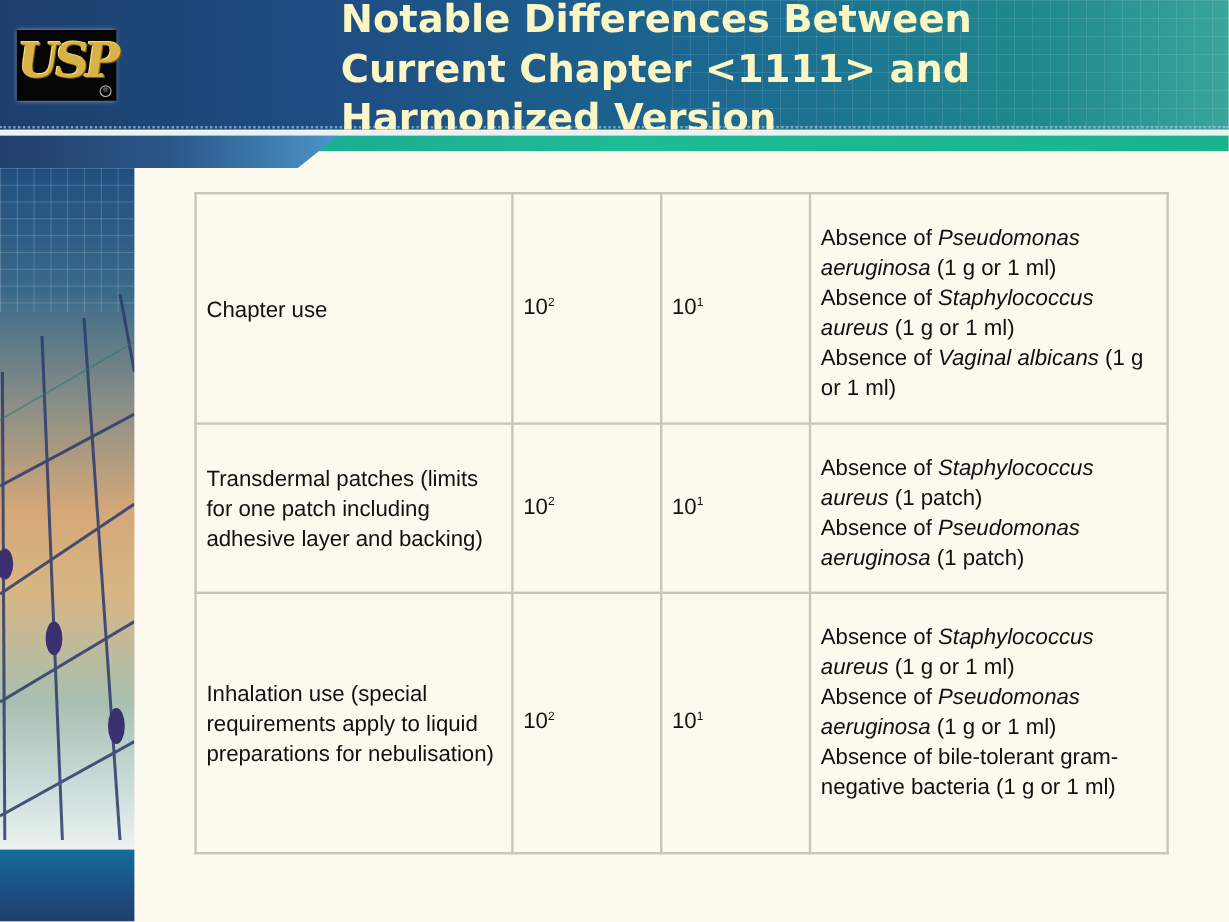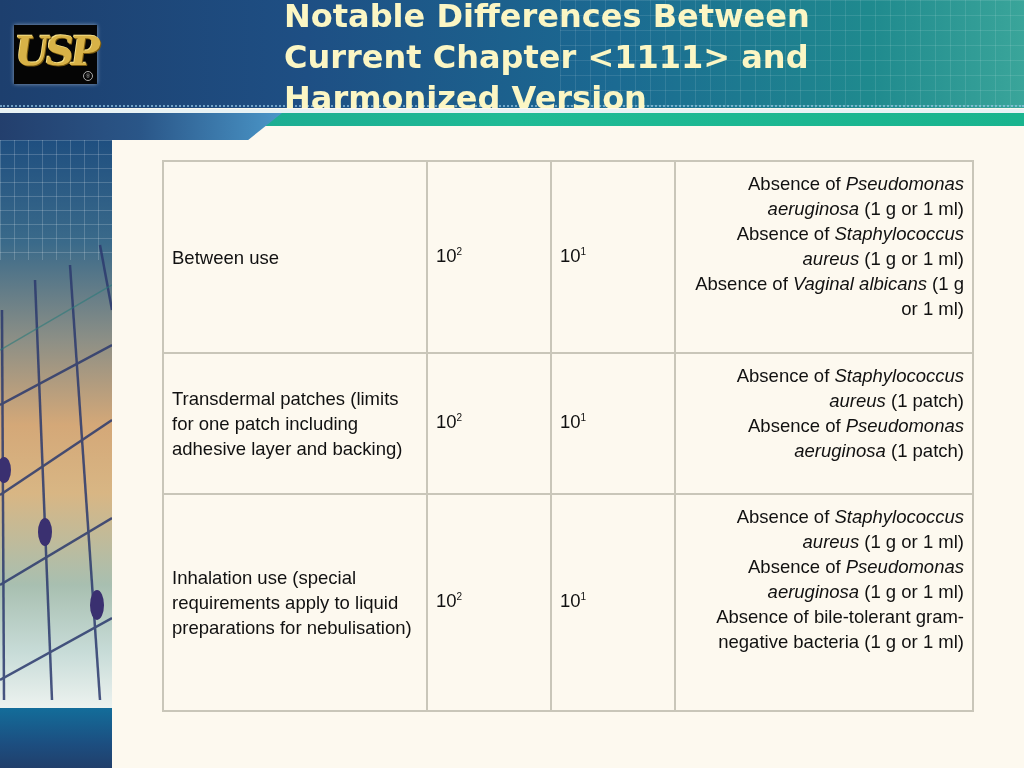--- a/index.html
+++ b/index.html
@@ -83,7 +83,7 @@
     border:2px solid #c9c6b9; vertical-align:middle;
     padding:0 8px; line-height:25px;
   }
-  td.req { vertical-align:top; padding-top:9px; padding-bottom:6px;text-align:right; }
+  td.req { vertical-align:top; padding-top:23px; padding-bottom:6px; }
   .c1 { width:246px; }
   .c2 { width:106px; }
   .c3 { width:106px; }

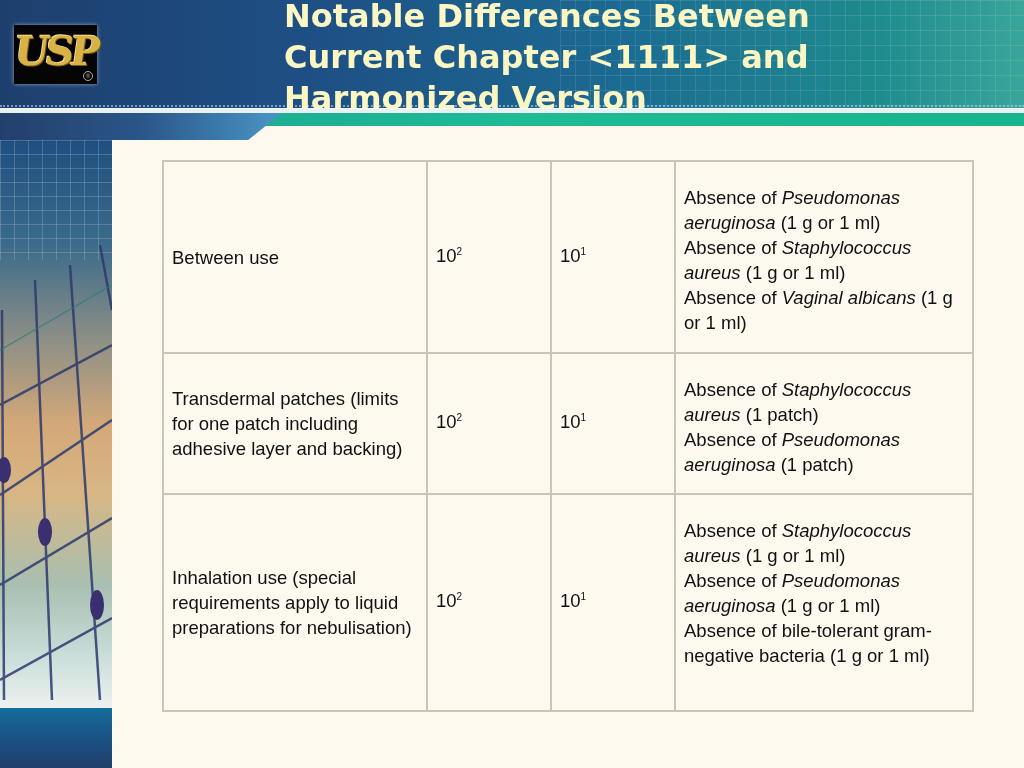--- a/index.html
+++ b/index.html
@@ -138,7 +138,7 @@
   <table>
     <tbody id="tbody">
         <tr style="height: 192px;">
-    <td class="c1">Between use</td>
+    <td class="c1">Chapter use</td>
     <td class="c2"><span class="num"><span class="b">10</span><sup class="e">2</sup></span></td>
     <td class="c3"><span class="num"><span class="b">10</span><sup class="e">1</sup></span></td>
     <td class="c4 req">

